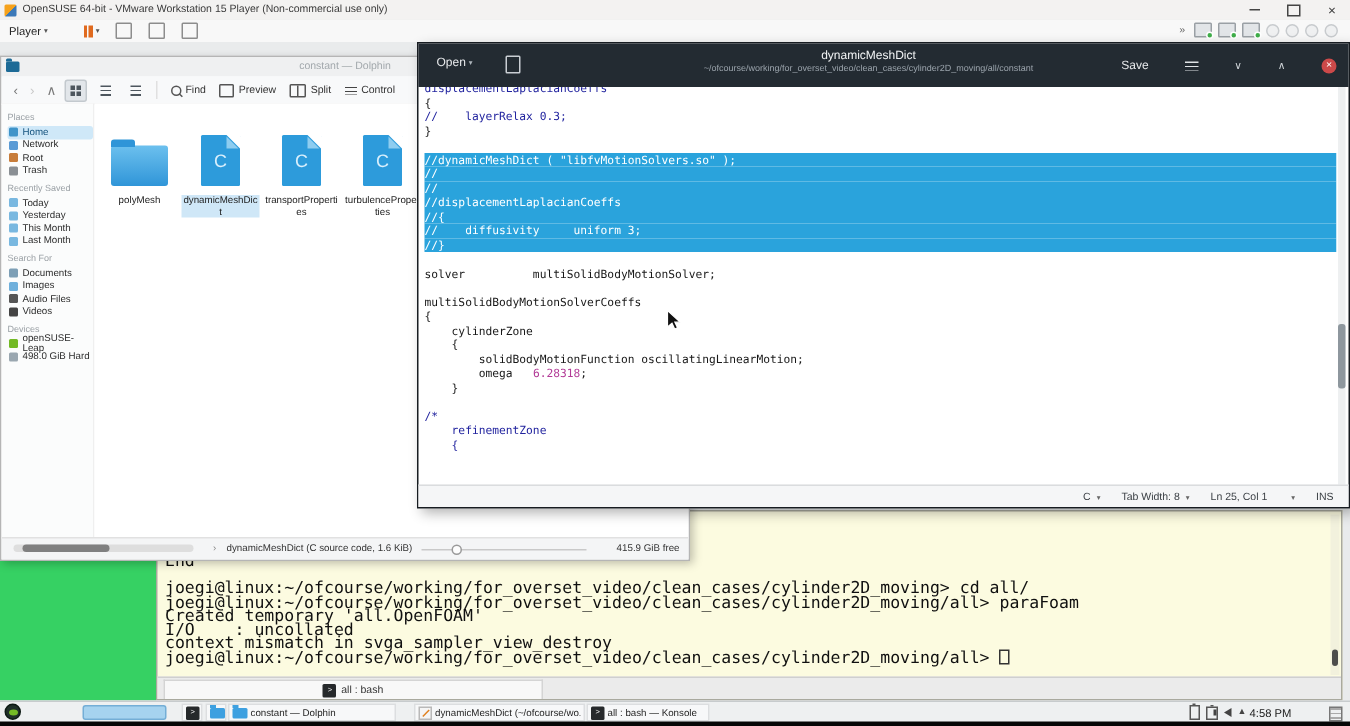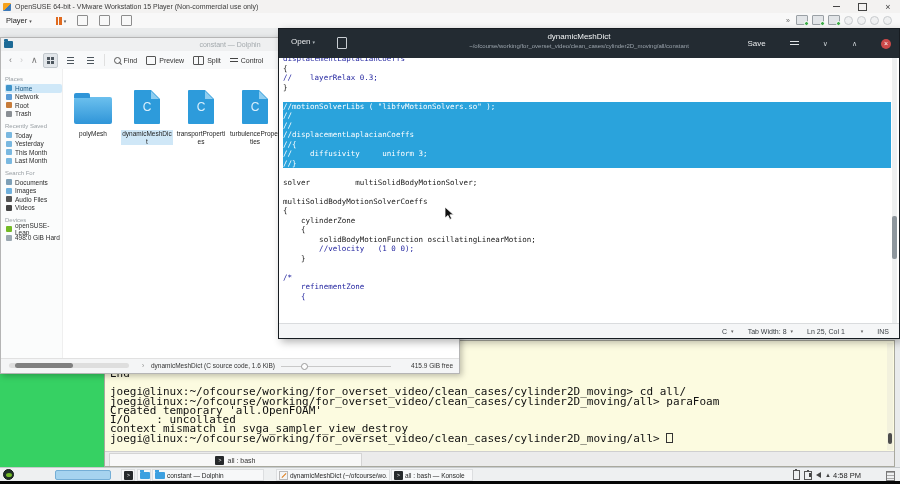--- a/index.html
+++ b/index.html
@@ -386,7 +386,7 @@
         <div class="cl"><span class="c-cm">//    layerRelax 0.3;</span></div>
         <div class="cl"><span class="c-pl">}</span></div>
         <div class="cl">&nbsp;</div>
-        <div class="cl sel"><span class="c-cm">//motionSolverLibs ( "libfvMotionSolvers.so" );</span></div>
+        <div class="cl sel"><span class="c-cm">//dynamicMeshDict ( "libfvMotionSolvers.so" );</span></div>
         <div class="cl sel"><span class="c-cm">//</span></div>
         <div class="cl sel"><span class="c-cm">//</span></div>
         <div class="cl sel"><span class="c-cm">//displacementLaplacianCoeffs</span></div>

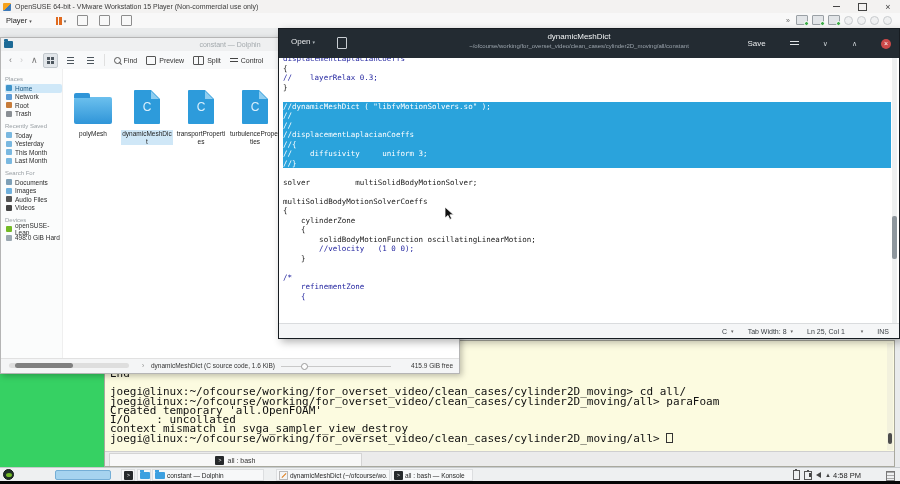--- a/index.html
+++ b/index.html
@@ -401,6 +401,7 @@
         <div class="cl"><span class="c-pl">    cylinderZone</span></div>
         <div class="cl"><span class="c-pl">    {</span></div>
         <div class="cl"><span class="c-pl">        solidBodyMotionFunction oscillatingLinearMotion;</span></div>
+        <div class="cl"><span class="c-pl">        omega   </span><span class="c-num">6.28318</span><span class="c-pl">;</span></div>
         <div class="cl"><span class="c-cm">        //velocity   (1 0 0);</span></div>
         <div class="cl"><span class="c-pl">    }</span></div>
         <div class="cl">&nbsp;</div>

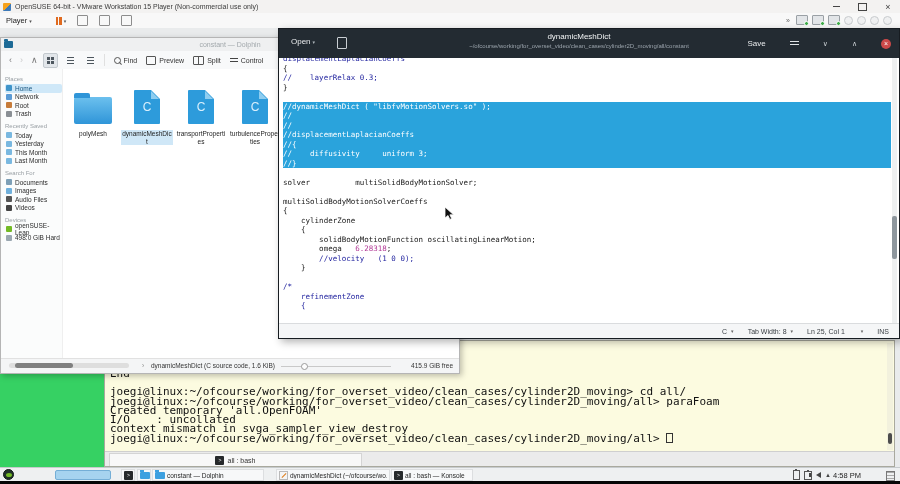--- a/index.html
+++ b/index.html
@@ -402,7 +402,6 @@
         <div class="cl"><span class="c-pl">    {</span></div>
         <div class="cl"><span class="c-pl">        solidBodyMotionFunction oscillatingLinearMotion;</span></div>
         <div class="cl"><span class="c-pl">        omega   </span><span class="c-num">6.28318</span><span class="c-pl">;</span></div>
-        <div class="cl"><span class="c-cm">        //velocity   (1 0 0);</span></div>
         <div class="cl"><span class="c-pl">    }</span></div>
         <div class="cl">&nbsp;</div>
         <div class="cl"><span class="c-cm">/*</span></div>

